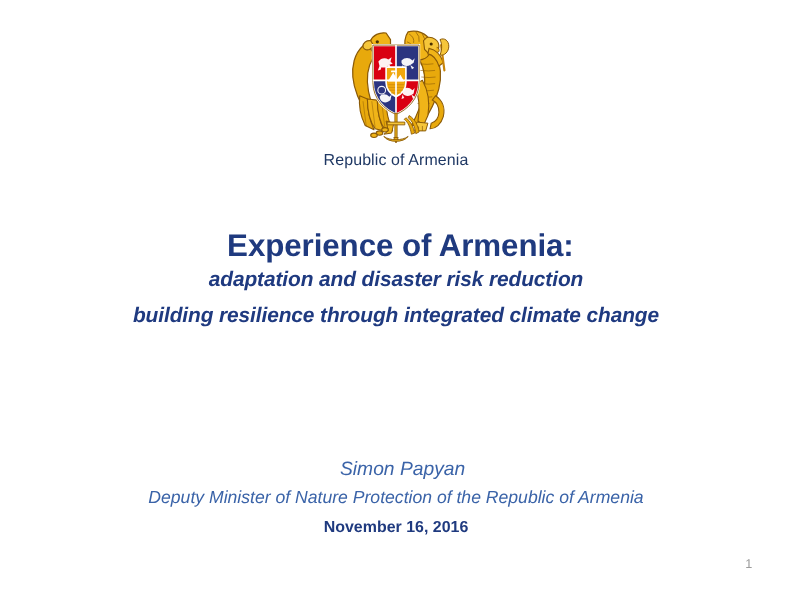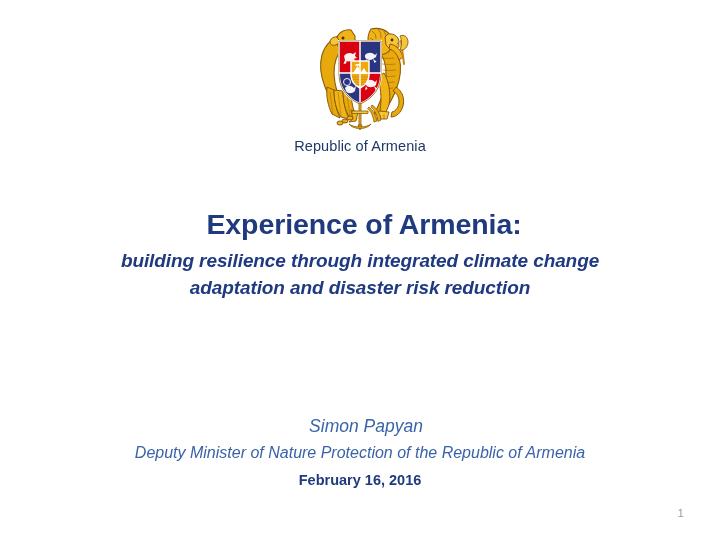--- a/index.html
+++ b/index.html
@@ -316,8 +316,8 @@
 
   <div class="title-block">
     <div class="main-title">Experience of Armenia:</div>
+    <div class="subtitle-line">adaptation and disaster risk reduction</div>
     <div class="subtitle-line first">building resilience through integrated climate change</div>
-    <div class="subtitle-line">adaptation and disaster risk reduction</div>
   </div>
 
 

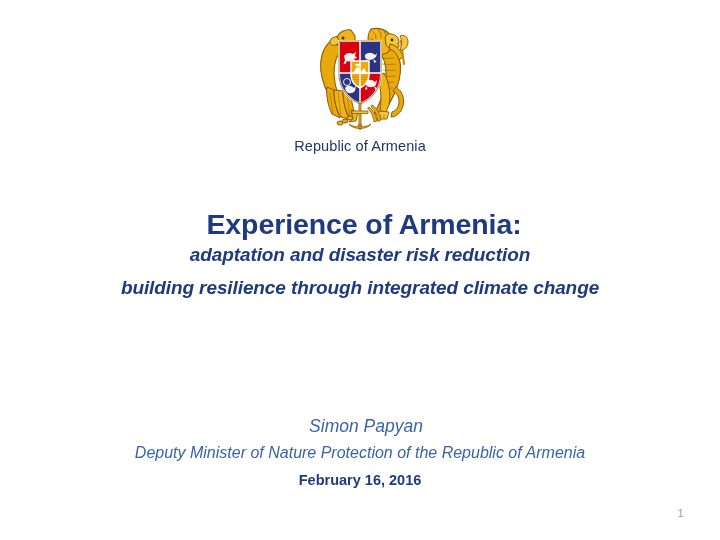--- a/index.html
+++ b/index.html
@@ -324,7 +324,7 @@
   <div class="presenter-block">
     <div class="presenter-name">Simon Papyan</div>
     <div class="presenter-role">Deputy Minister of Nature Protection of the Republic of Armenia</div>
-    <div class="date-line">February 16, 2016</div>
+    <div class="date-line">November 16, 2016</div>
   </div>
 
   <div class="slide-number">1</div>

